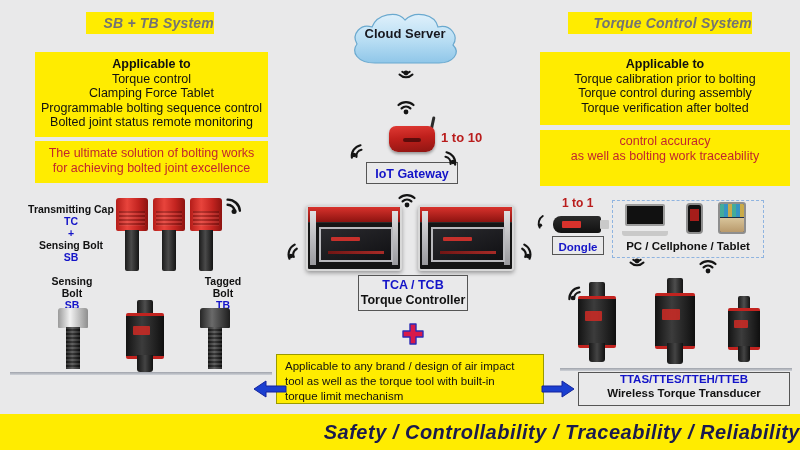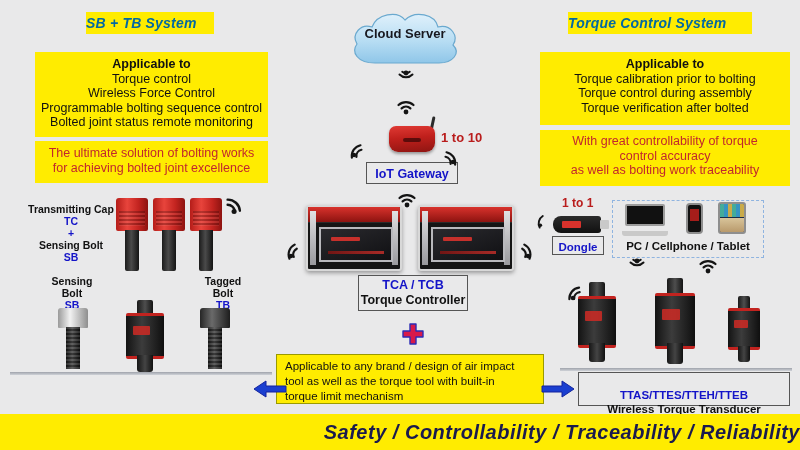--- a/index.html
+++ b/index.html
@@ -15,10 +15,10 @@
   
   .title-chip{
     background:#ffec00;
-    color:#0369a1;
+    color:#737373;
     font-style:italic;
     font-weight:bold;
-    text-align:left;
+    text-align:right;
     letter-spacing:.2px;
     white-space:nowrap;
   }

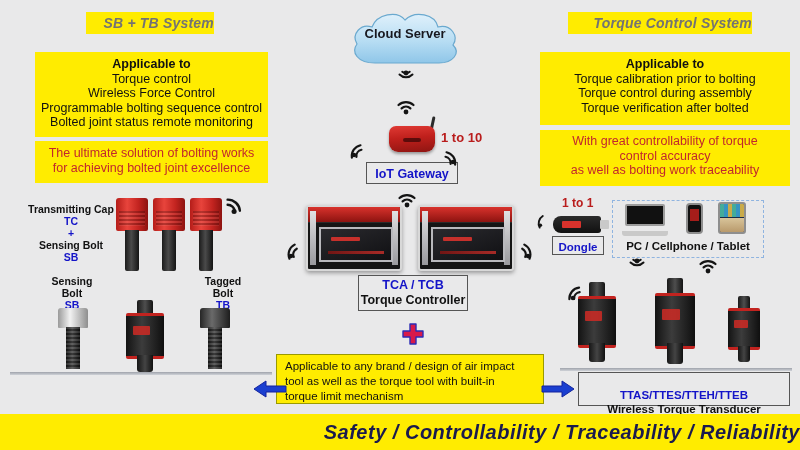--- a/index.html
+++ b/index.html
@@ -242,7 +242,7 @@
   <div class="panel abs" style="left:35px; top:52px; width:233px; height:85px; padding-top:5px; font-size:12.5px;">
     <div class="hdr">Applicable to</div>
     <div>Torque control</div>
-    <div>Wireless Force Control</div>
+    <div>Clamping Force Tablet</div>
     <div>Programmable bolting sequence control</div>
     <div>Bolted joint status remote monitoring</div>
   </div>

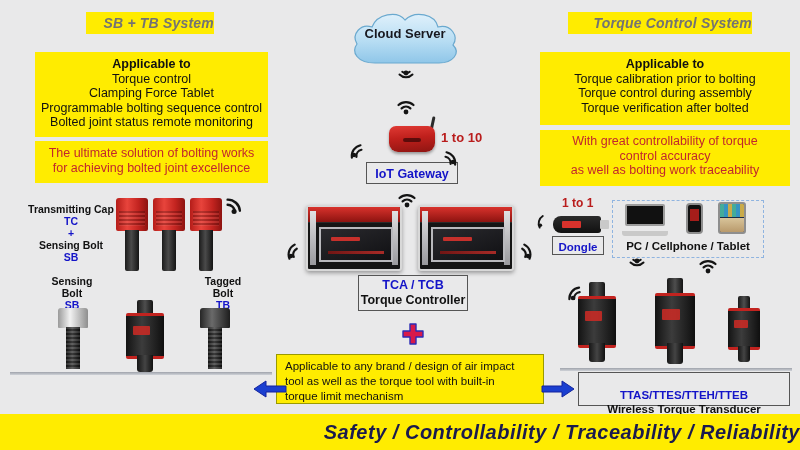--- a/index.html
+++ b/index.html
@@ -314,7 +314,6 @@
   </div>
 
   <div class="panel red abs" style="left:540px; top:130px; width:250px; height:56px; padding-top:4px; font-size:12.5px;">
-    <div>With great controllability of torque</div>
     <div>control accuracy</div>
     <div>as well as bolting work traceability</div>
   </div>

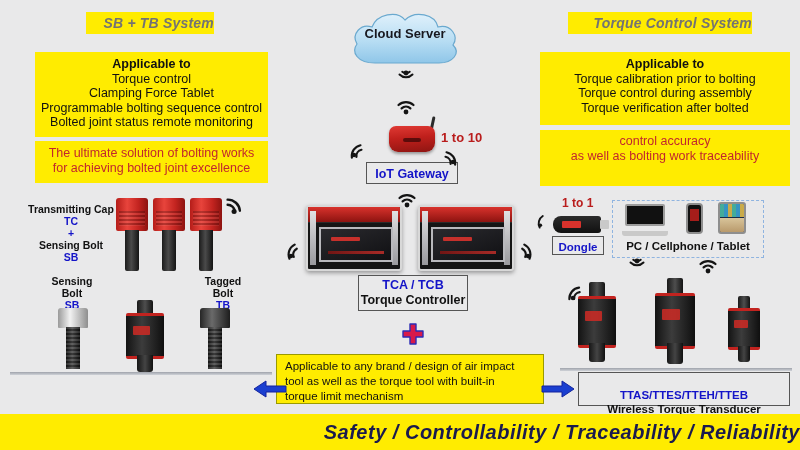--- a/index.html
+++ b/index.html
@@ -353,7 +353,7 @@
 
   <div class="shelf" style="left:560px; top:368px; width:232px;"></div>
 
-  <div class="cap abs" style="left:578px; top:372px; width:212px; height:34px; padding-top:16px;">
+  <div class="cap abs" style="left:578px; top:372px; width:212px; height:34px; padding-top:0;">
     <div class="blue" style="font-size:11.5px;">TTAS/TTES/TTEH/TTEB</div>
     <div class="blk" style="font-size:11.5px;">Wireless Torque Transducer</div>
   </div>

